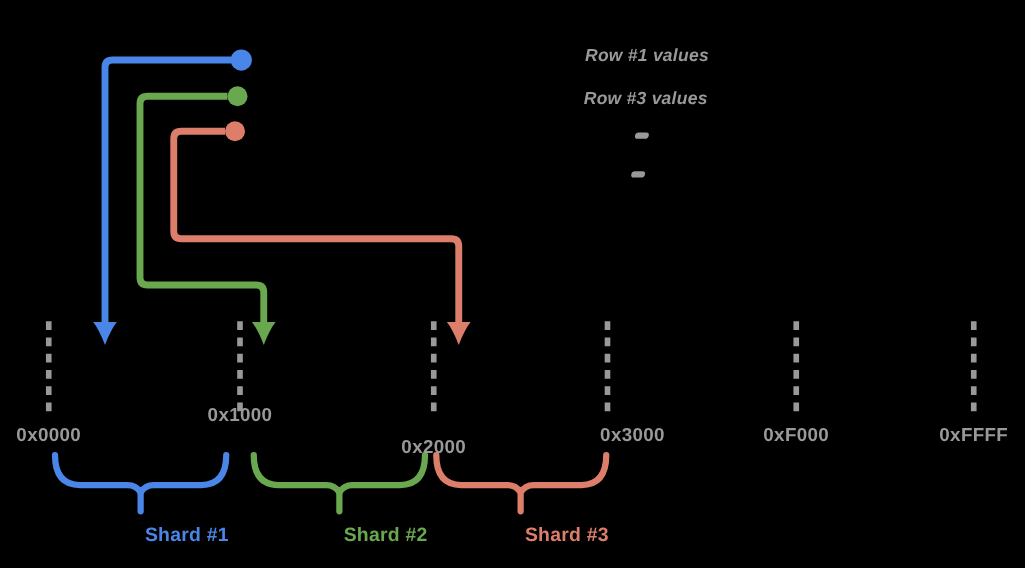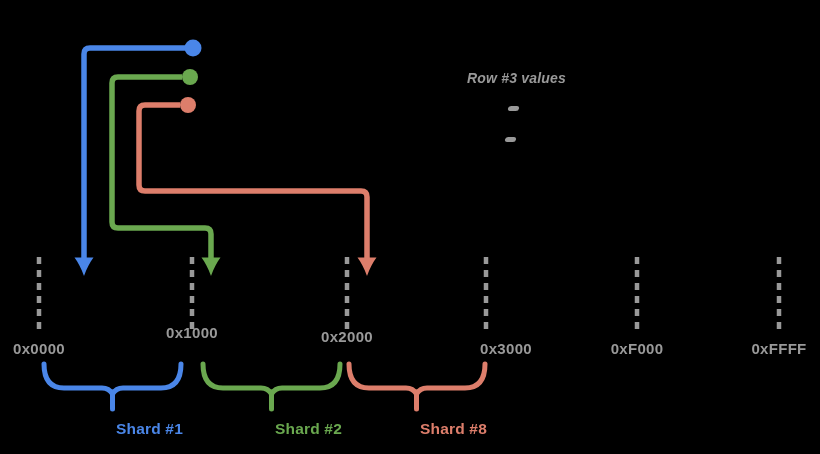--- a/index.html
+++ b/index.html
@@ -108,6 +108,7 @@
     </g>
   </svg>
 
+  <div class="txt row-label" style="left:468px; top:36px;">Row #1 values</div>
   <div class="txt row-label" style="left:467px; top:70px;">Row #3 values</div>
 
   <div class="more-dot" style="left:508px; top:106px;"></div>

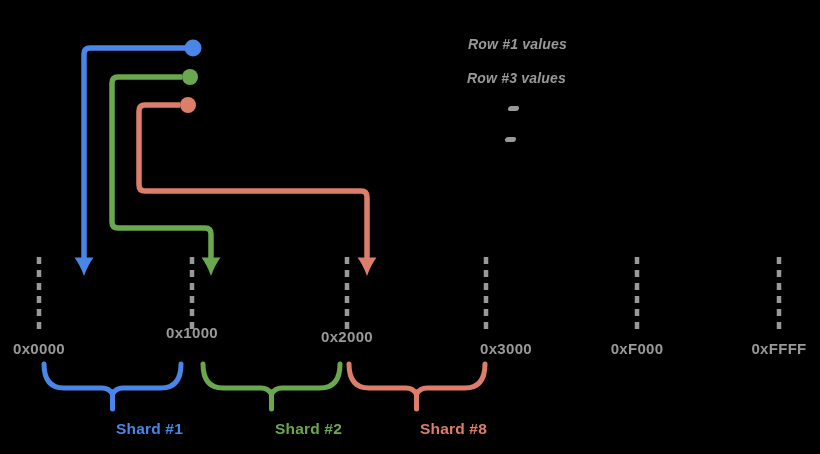--- a/index.html
+++ b/index.html
@@ -116,7 +116,7 @@
 
   <div class="txt tick-label" style="left:-11px; top:340px;">0x0000</div>
   <div class="txt tick-label" style="left:142px; top:324px;text-align:center;">0x1000</div>
-  <div class="txt tick-label" style="left:297px; top:328px;">0x2000</div>
+  <div class="txt tick-label" style="left:297px; top:349px;">0x2000</div>
   <div class="txt tick-label" style="left:456px; top:340px;">0x3000</div>
   <div class="txt tick-label" style="left:587px; top:340px;">0xF000</div>
   <div class="txt tick-label" style="left:729px; top:340px;">0xFFFF</div>

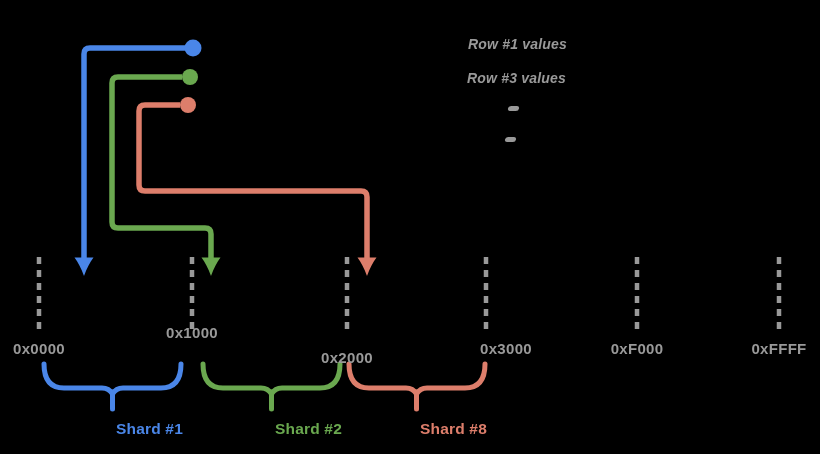--- a/index.html
+++ b/index.html
@@ -123,7 +123,7 @@
 
   <div class="txt shard-label s1" style="left:43px; top:420px;">Shard #1</div>
   <div class="txt shard-label s2" style="left:202px; top:420px;">Shard #2</div>
-  <div class="txt shard-label s3" style="left:347px; top:420px;">Shard #8</div>
+  <div class="txt shard-label s3" style="left:347px; top:420px;">Shard #3</div>
 
 </div>
 

